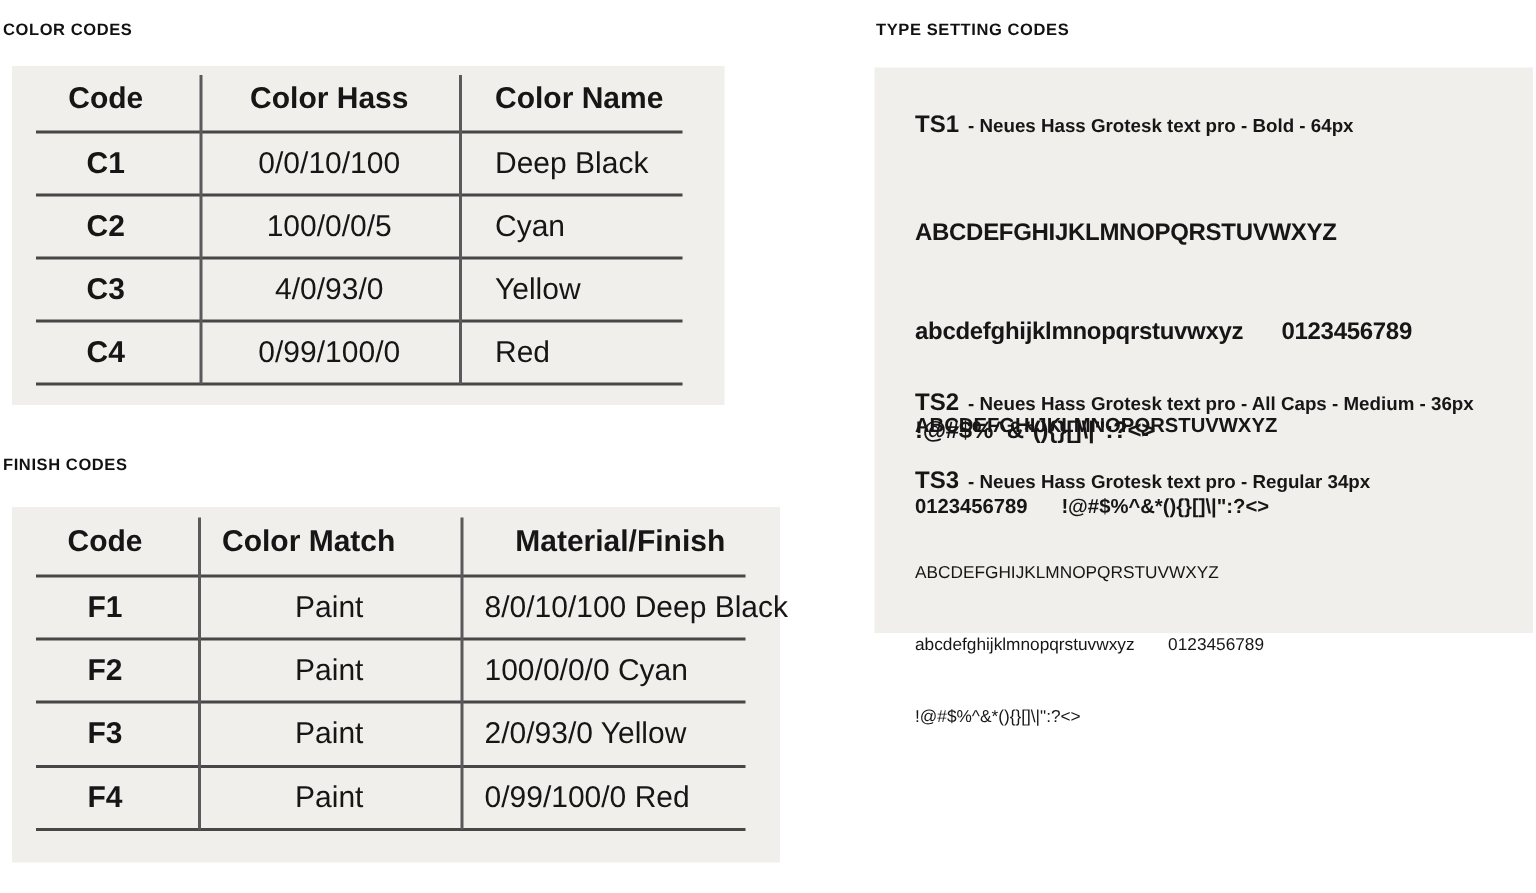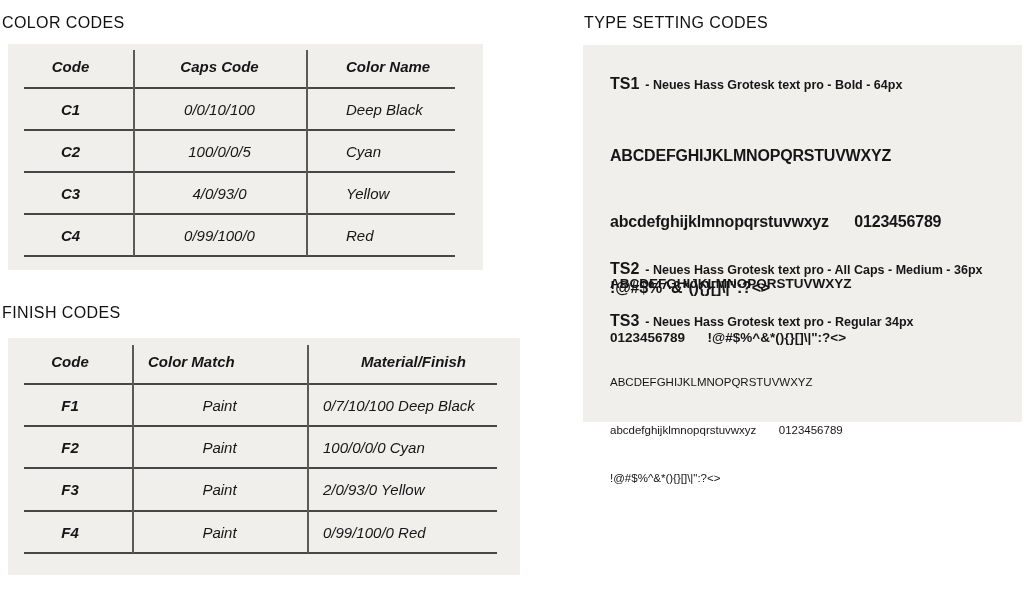--- a/index.html
+++ b/index.html
@@ -8,7 +8,7 @@
 
   .heading {
     position:absolute;
-    font-size:16px; font-weight:400; letter-spacing:0.4px; color:#111;
+    font-size:11px; font-weight:700; letter-spacing:0.4px; color:#111;
     white-space:nowrap;
     text-align:right;
   }

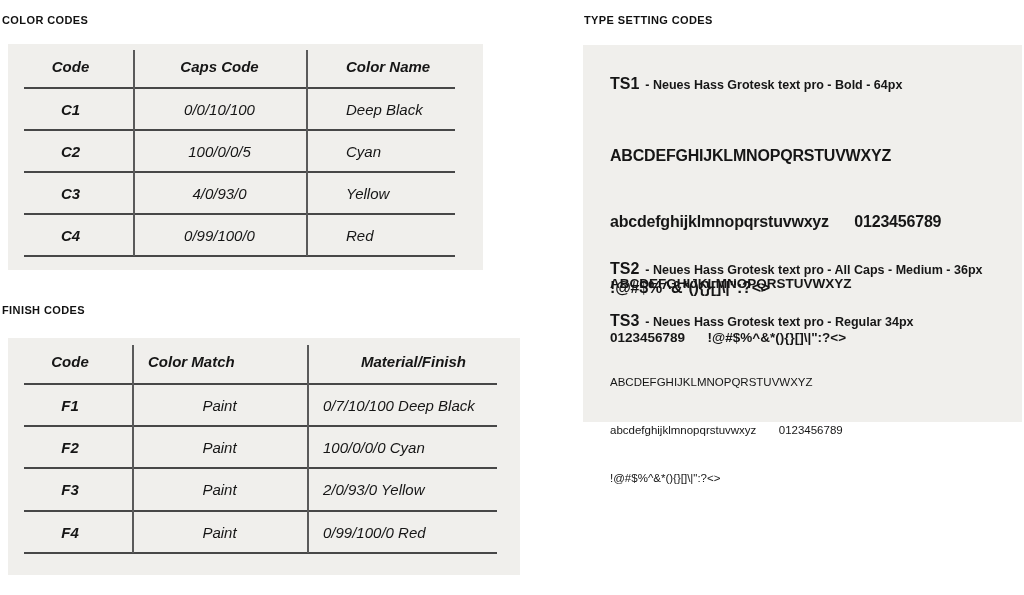--- a/index.html
+++ b/index.html
@@ -25,7 +25,7 @@
   #grid-color  { grid-template-columns:125px 173px 177px; grid-template-rows:44px 42px 42px 42px 42px; }
   #grid-finish { grid-template-columns:124px 175px 213px; grid-template-rows:46px 42px 42px 43px 42px; }
 
-  .cell { display:flex; align-items:center; justify-content:center; font-size:15px; white-space:nowrap;font-style:italic; }
+  .cell { display:flex; align-items:center; justify-content:center; font-size:20px; white-space:nowrap; }
   .cell.head { font-weight:700; }
   .cell.code { font-weight:700; }
   .cell.left { justify-content:flex-start; }

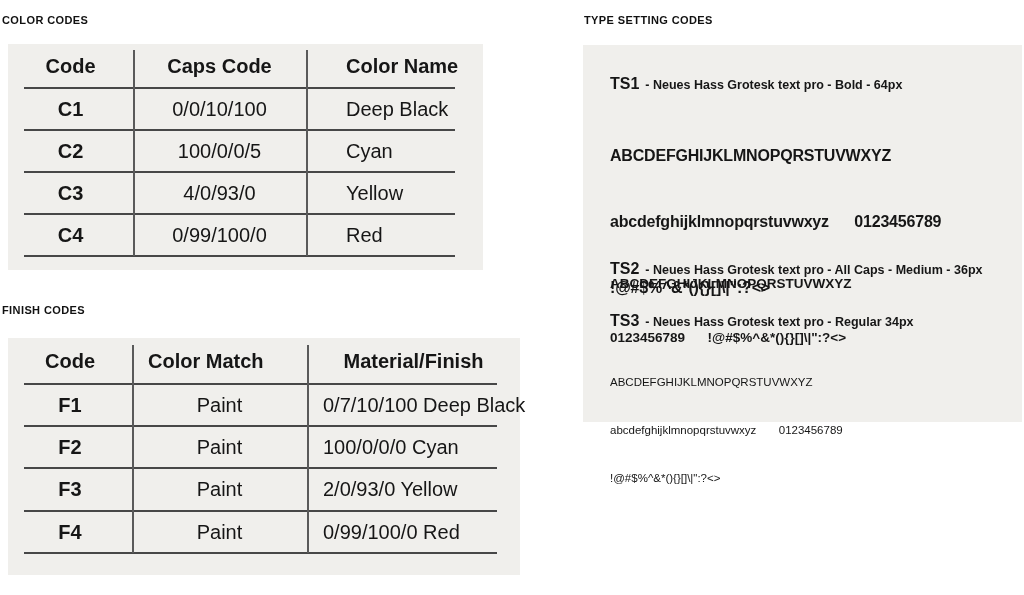--- a/index.html
+++ b/index.html
@@ -60,7 +60,7 @@
 <div id="panel-color" class="panel">
   <div id="grid-color" class="tgrid">
     <div class="cell head">Code</div>
-    <div class="cell head">Caps Code</div>
+    <div class="cell head">Color Hass</div>
     <div class="cell head left">Color Name</div>
 
     <div class="cell code">C1</div>

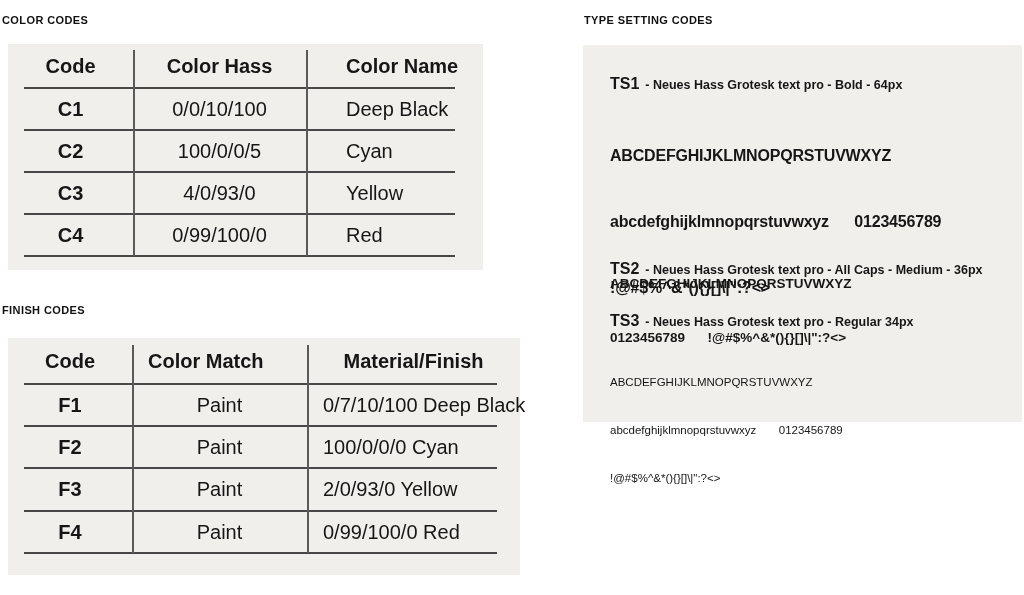--- a/index.html
+++ b/index.html
@@ -29,7 +29,7 @@
   .cell.head { font-weight:700; }
   .cell.code { font-weight:700; }
   .cell.left { justify-content:flex-start; }
-  #grid-color  .cell.left { padding-left:40px; }
+  #grid-color  .cell.left { padding-left:24px; }
   #grid-finish .cell.left { padding-left:16px; }
 
   .hl { position:absolute; left:16px; height:2px; background:#474747; }

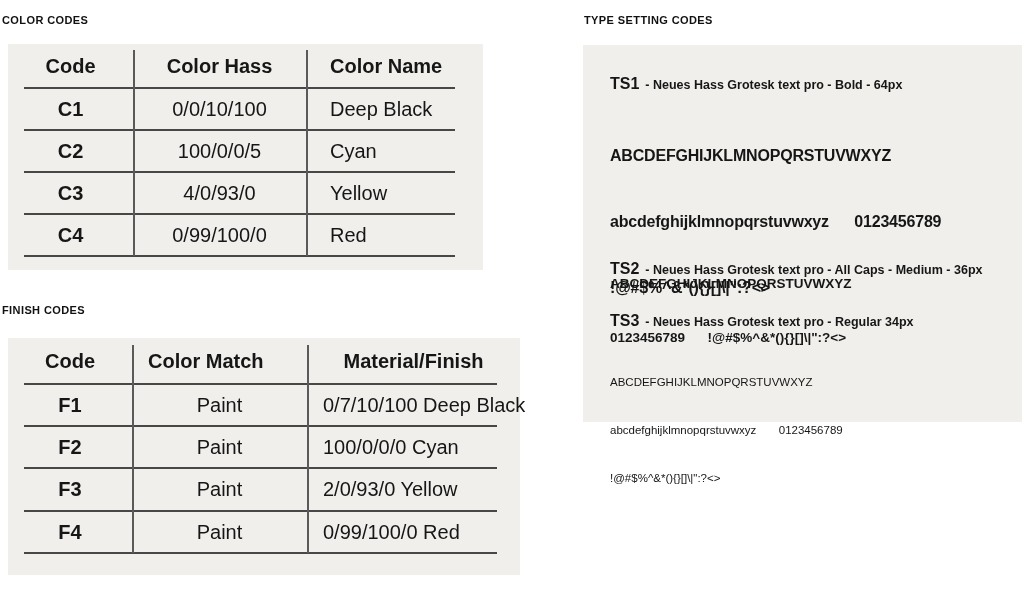--- a/index.html
+++ b/index.html
@@ -98,7 +98,7 @@
 
     <div class="cell code">F1</div>
     <div class="cell">Paint</div>
-    <div class="cell left">0/7/10/100 Deep Black</div>
+    <div class="cell left">8/0/10/100 Deep Black</div>
 
     <div class="cell code">F2</div>
     <div class="cell">Paint</div>

